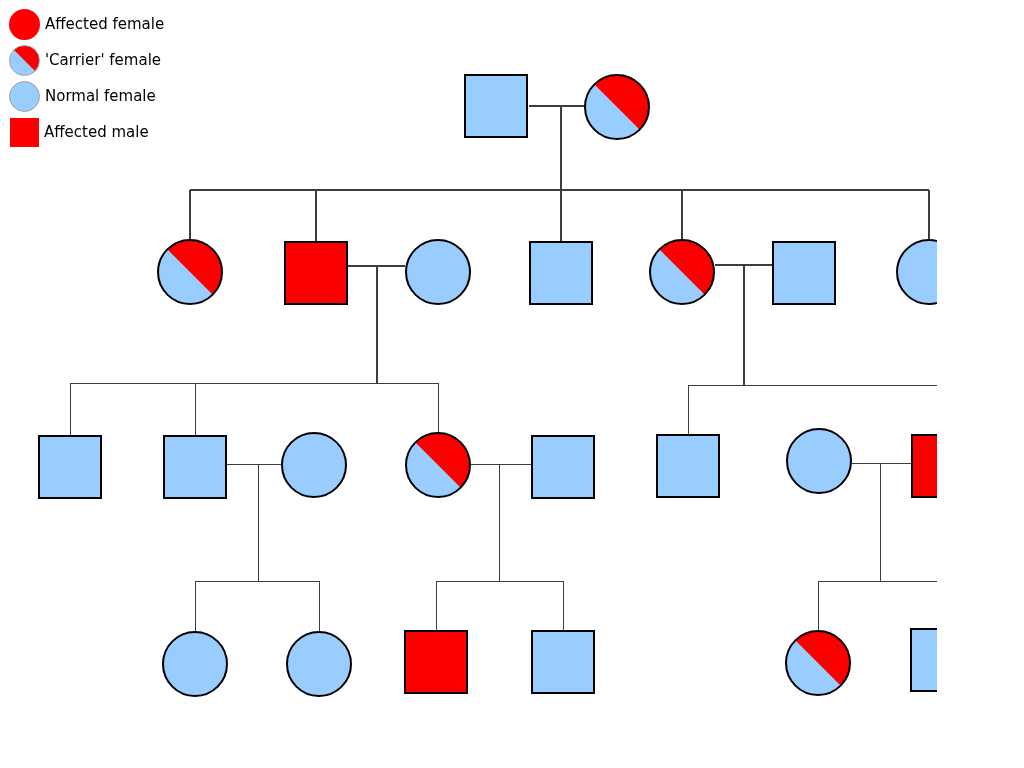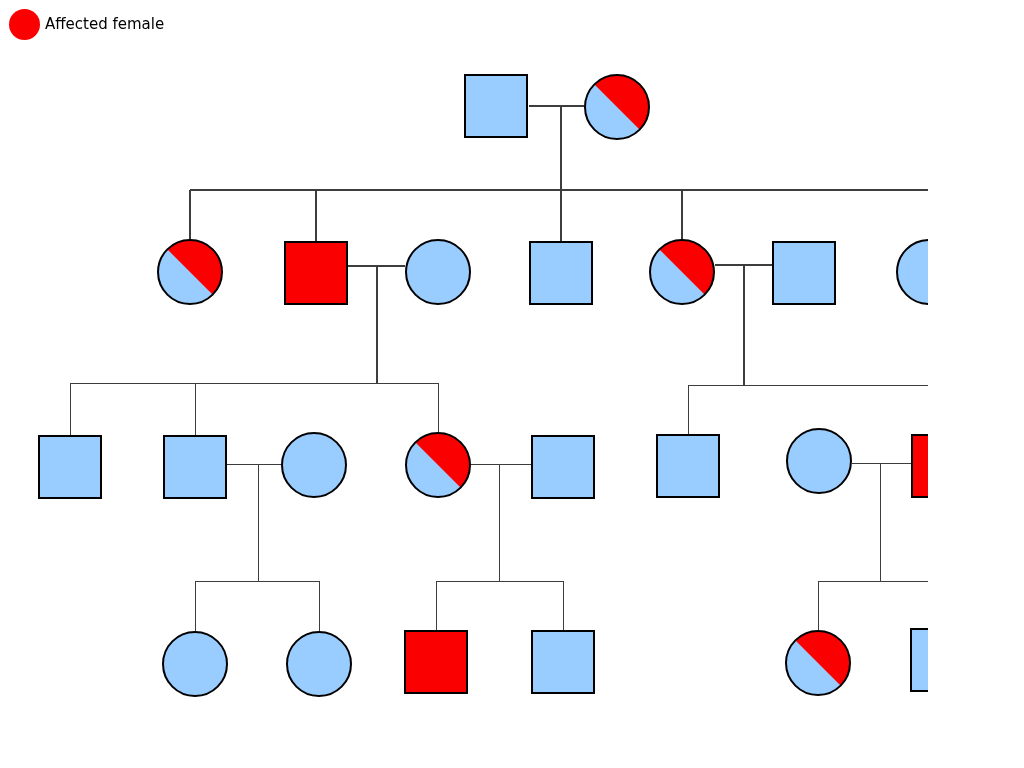--- a/index.html
+++ b/index.html
@@ -12,6 +12,7 @@
     width: 928px; height: 768px;
     background: var(--background, #fff);
     overflow: hidden;
+    padding-left: 9px;
   }
   
   .legend {

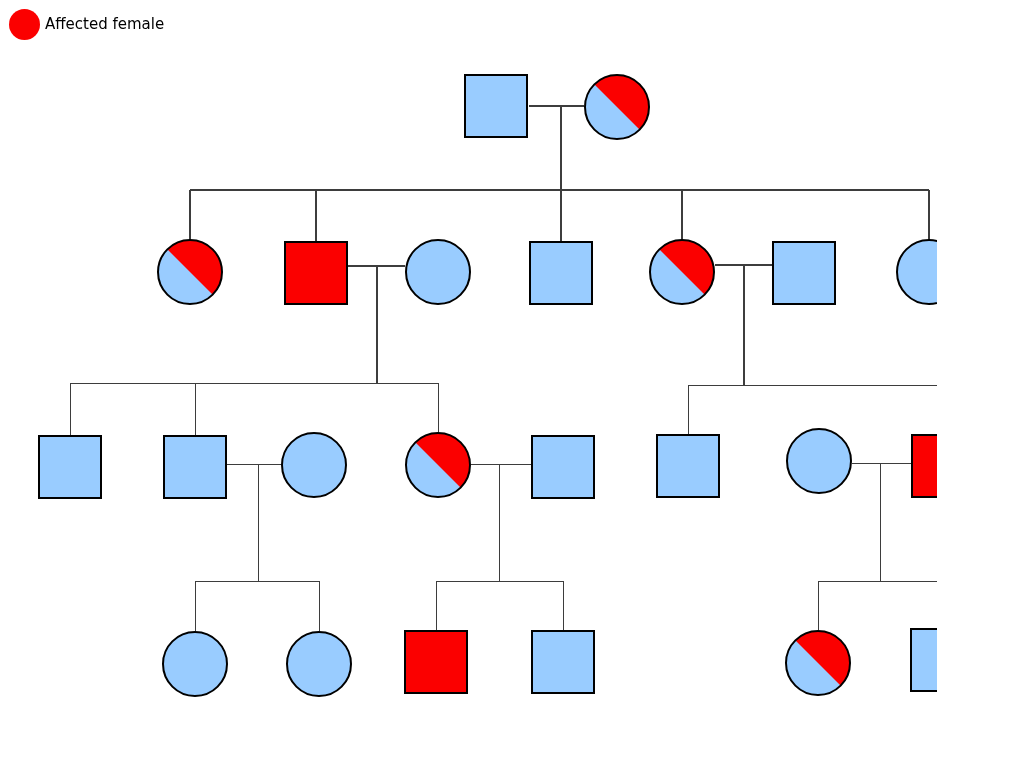--- a/index.html
+++ b/index.html
@@ -44,6 +44,10 @@
       <div class="legend-row">
         <span class="swatch circle affected"></span>
         <span class="legend-label">Affected female</span>
+      </div>
+      <div class="legend-row">
+        <span class="swatch circle carrier"></span>
+        <span class="legend-label">'Carrier' female</span>
       </div>
     </div>
 <div class="edge" style="left: 529px; top: 105px; width: 55px; height: 2px;"></div>

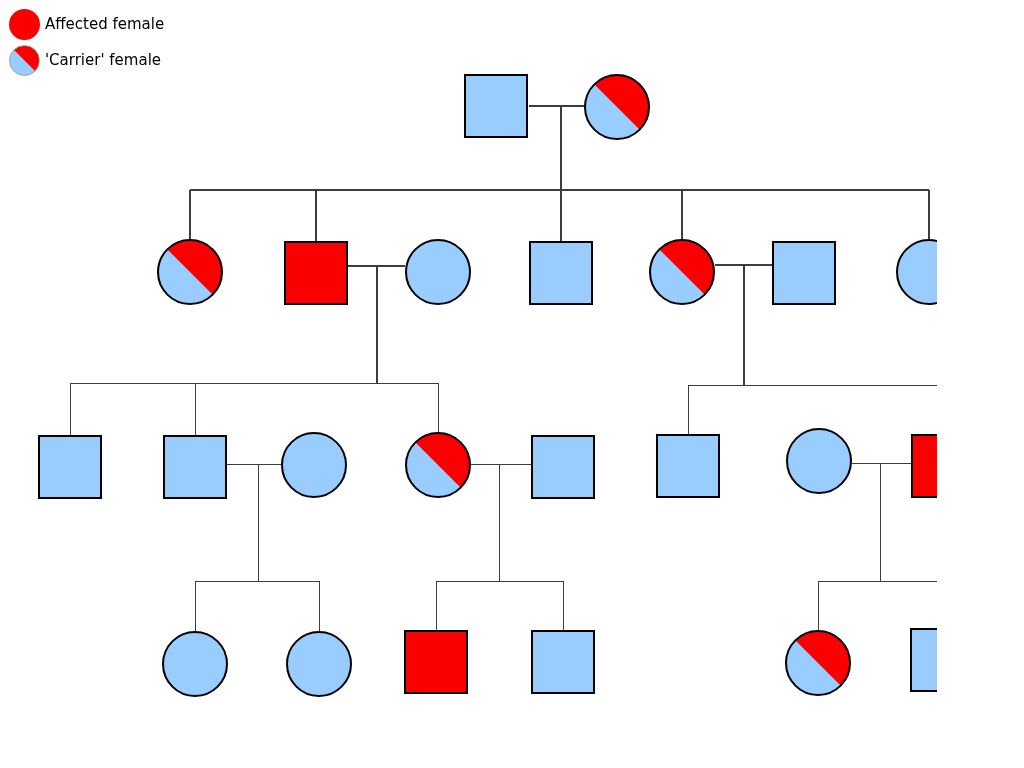--- a/index.html
+++ b/index.html
@@ -48,6 +48,10 @@
       <div class="legend-row">
         <span class="swatch circle carrier"></span>
         <span class="legend-label">'Carrier' female</span>
+      </div>
+      <div class="legend-row">
+        <span class="swatch circle normal"></span>
+        <span class="legend-label">Normal female</span>
       </div>
     </div>
 <div class="edge" style="left: 529px; top: 105px; width: 55px; height: 2px;"></div>

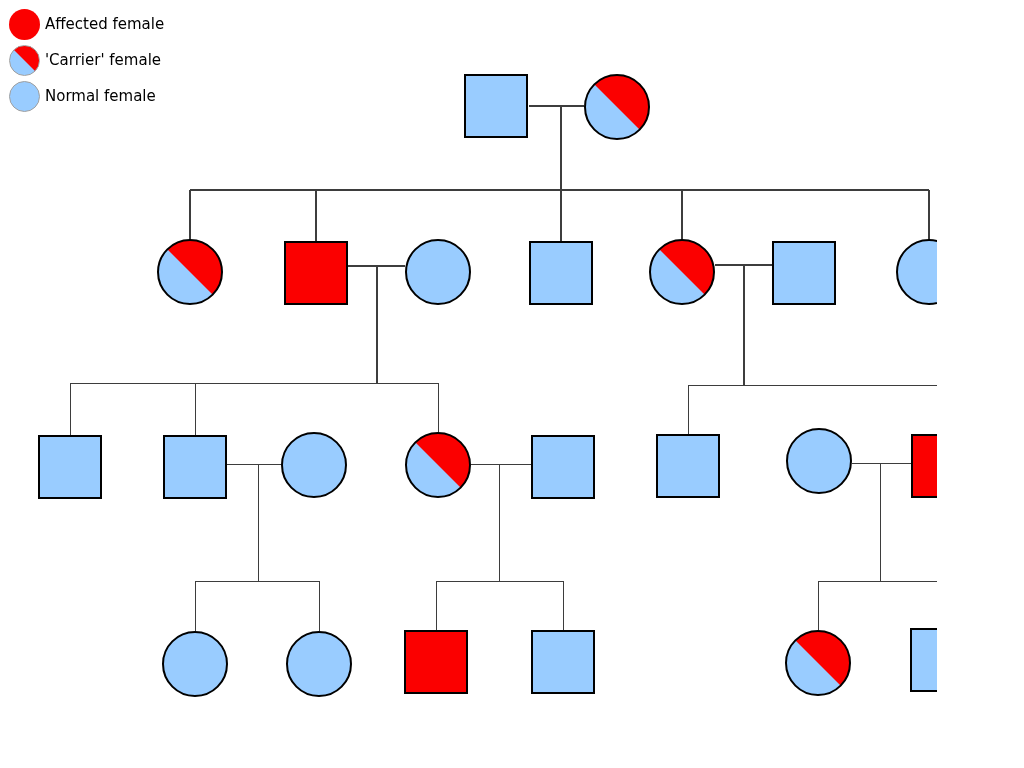--- a/index.html
+++ b/index.html
@@ -52,6 +52,10 @@
       <div class="legend-row">
         <span class="swatch circle normal"></span>
         <span class="legend-label">Normal female</span>
+      </div>
+      <div class="legend-row">
+        <span class="swatch square affected"></span>
+        <span class="legend-label">Affected male</span>
       </div>
     </div>
 <div class="edge" style="left: 529px; top: 105px; width: 55px; height: 2px;"></div>

